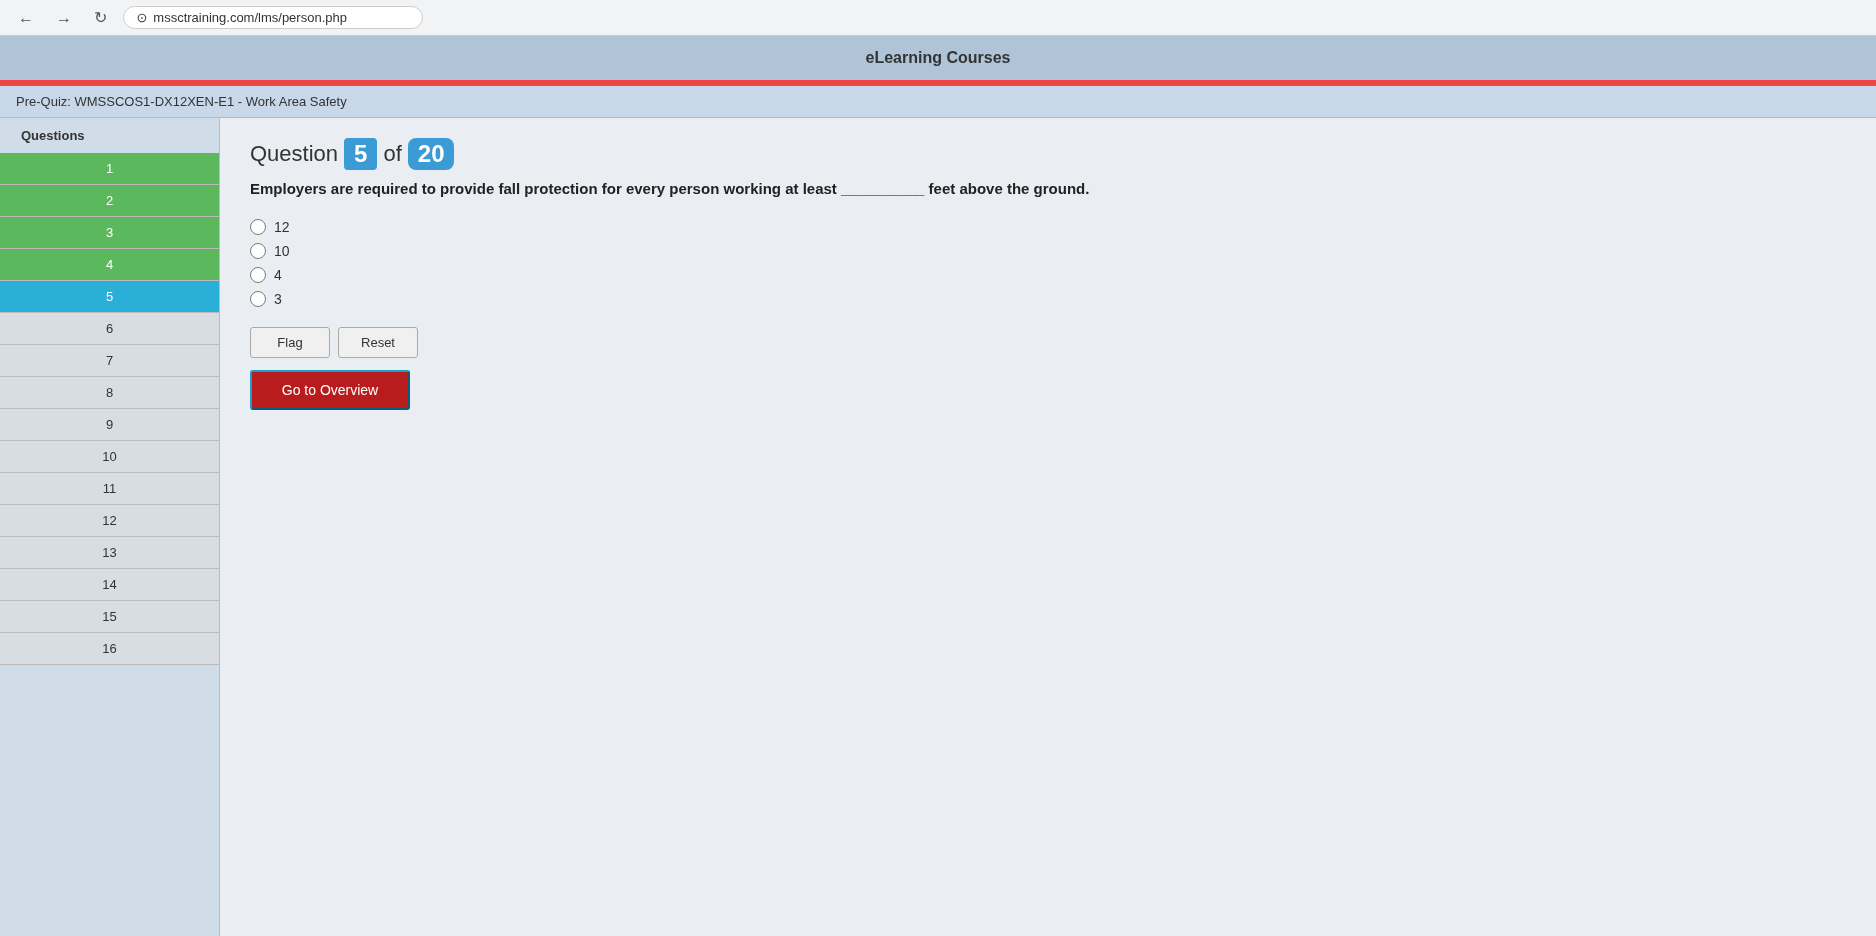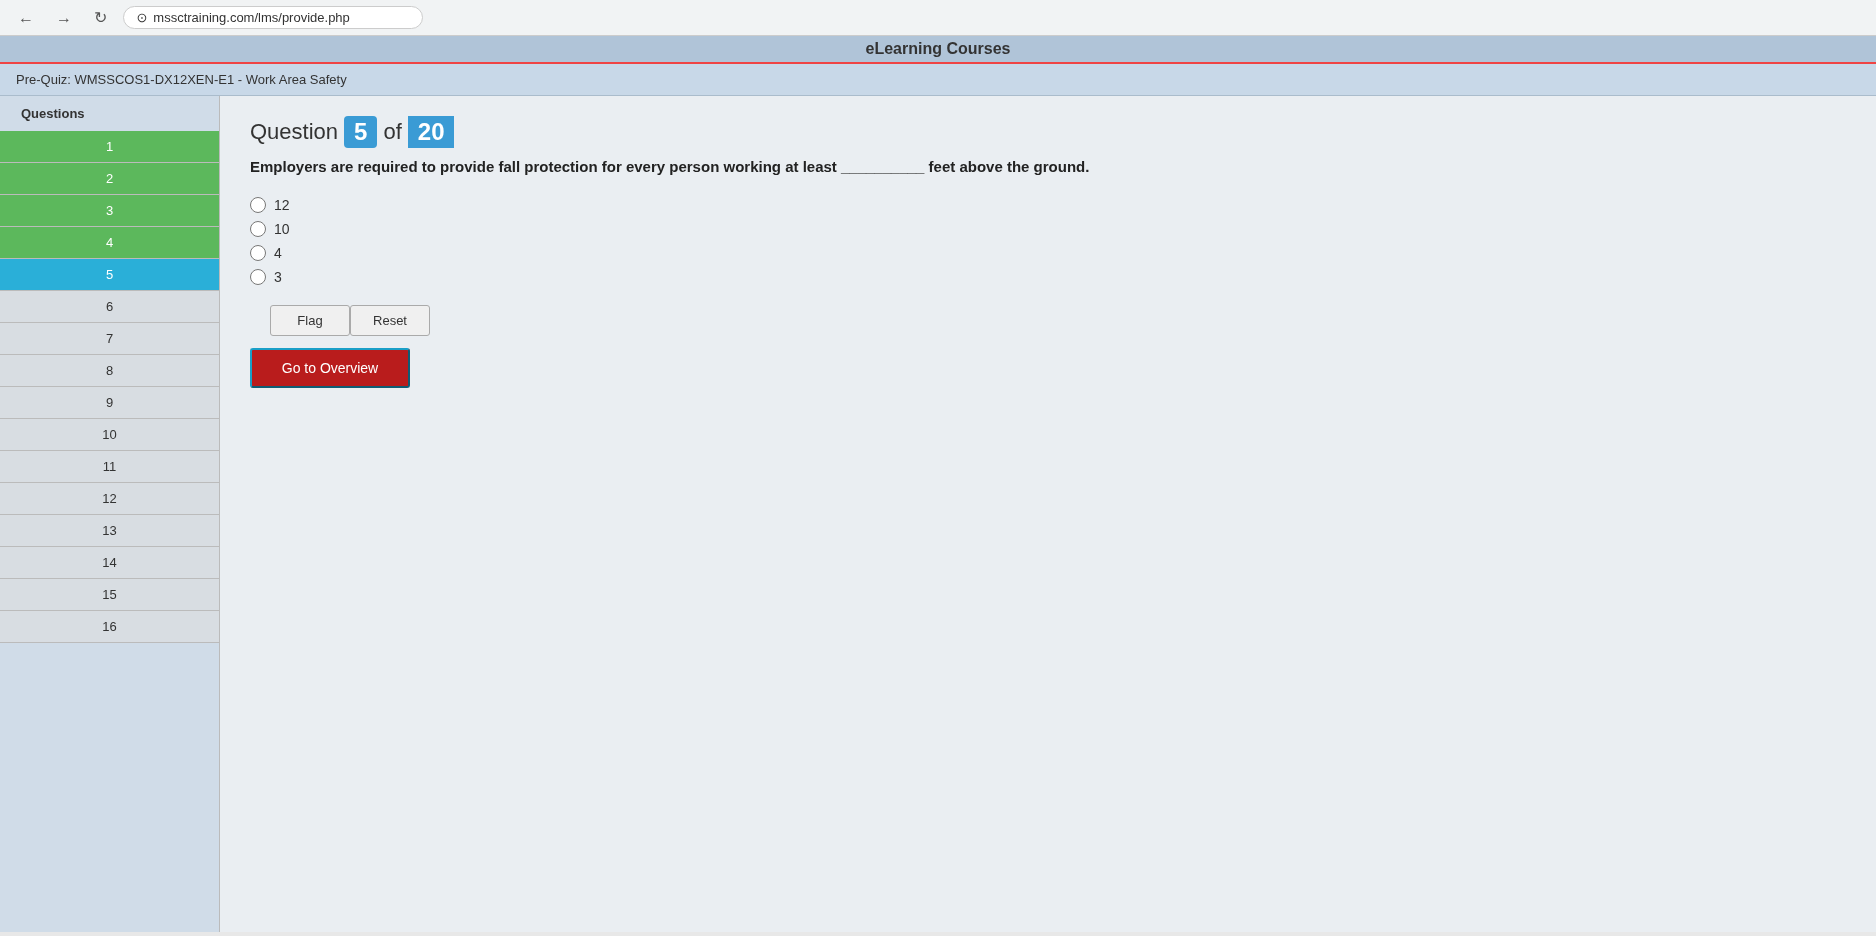--- a/index.html
+++ b/index.html
@@ -196,7 +196,7 @@
   <button class="browser-nav-btn">↻</button>
   <div class="browser-url-bar">
     <span>⊙</span>
-    <span>mssctraining.com/lms/provide.php</span>
+    <span>mssctraining.com/lms/person.php</span>
   </div>
 </div>
 

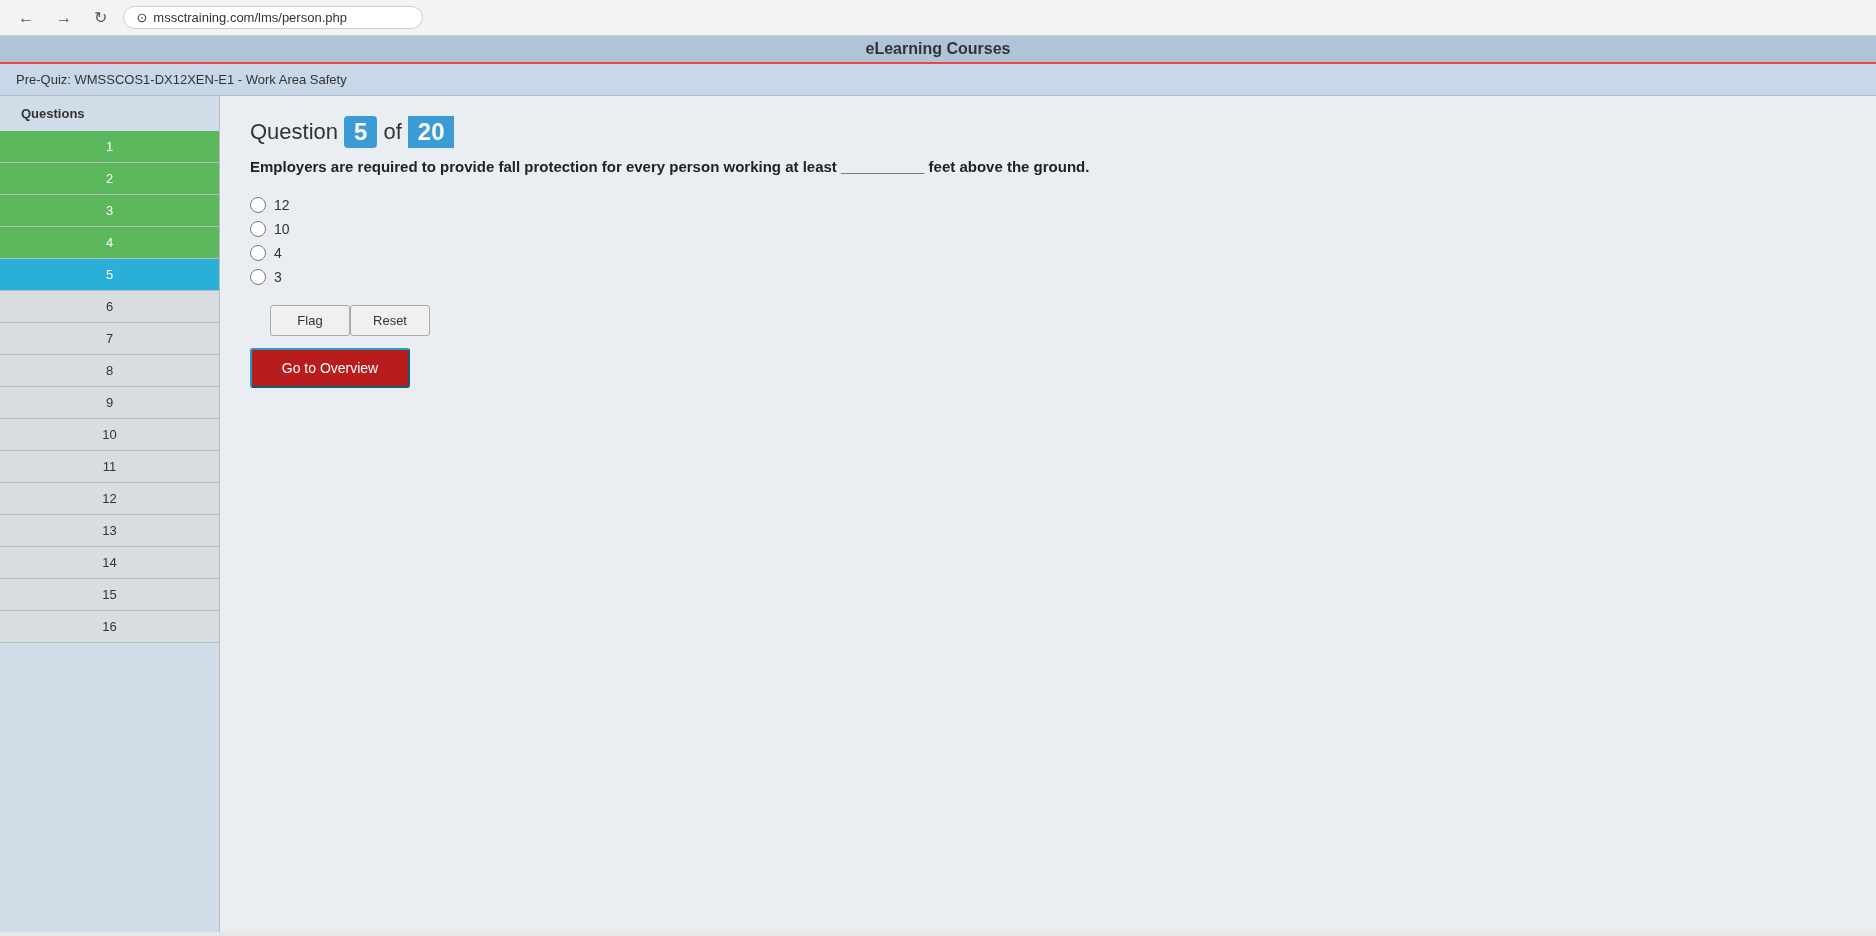--- a/index.html
+++ b/index.html
@@ -44,11 +44,11 @@
     .site-header {
       background: #b0c4d8;
       text-align: center;
-      padding: 4px;
+      padding: 13px;
       font-size: 16px;
       font-weight: bold;
       color: #333;
-      border-bottom: 2px solid #ef4444;
+      border-bottom: 6px solid #ef4444;
     }
     .quiz-header {
       background: #c8d8e8;

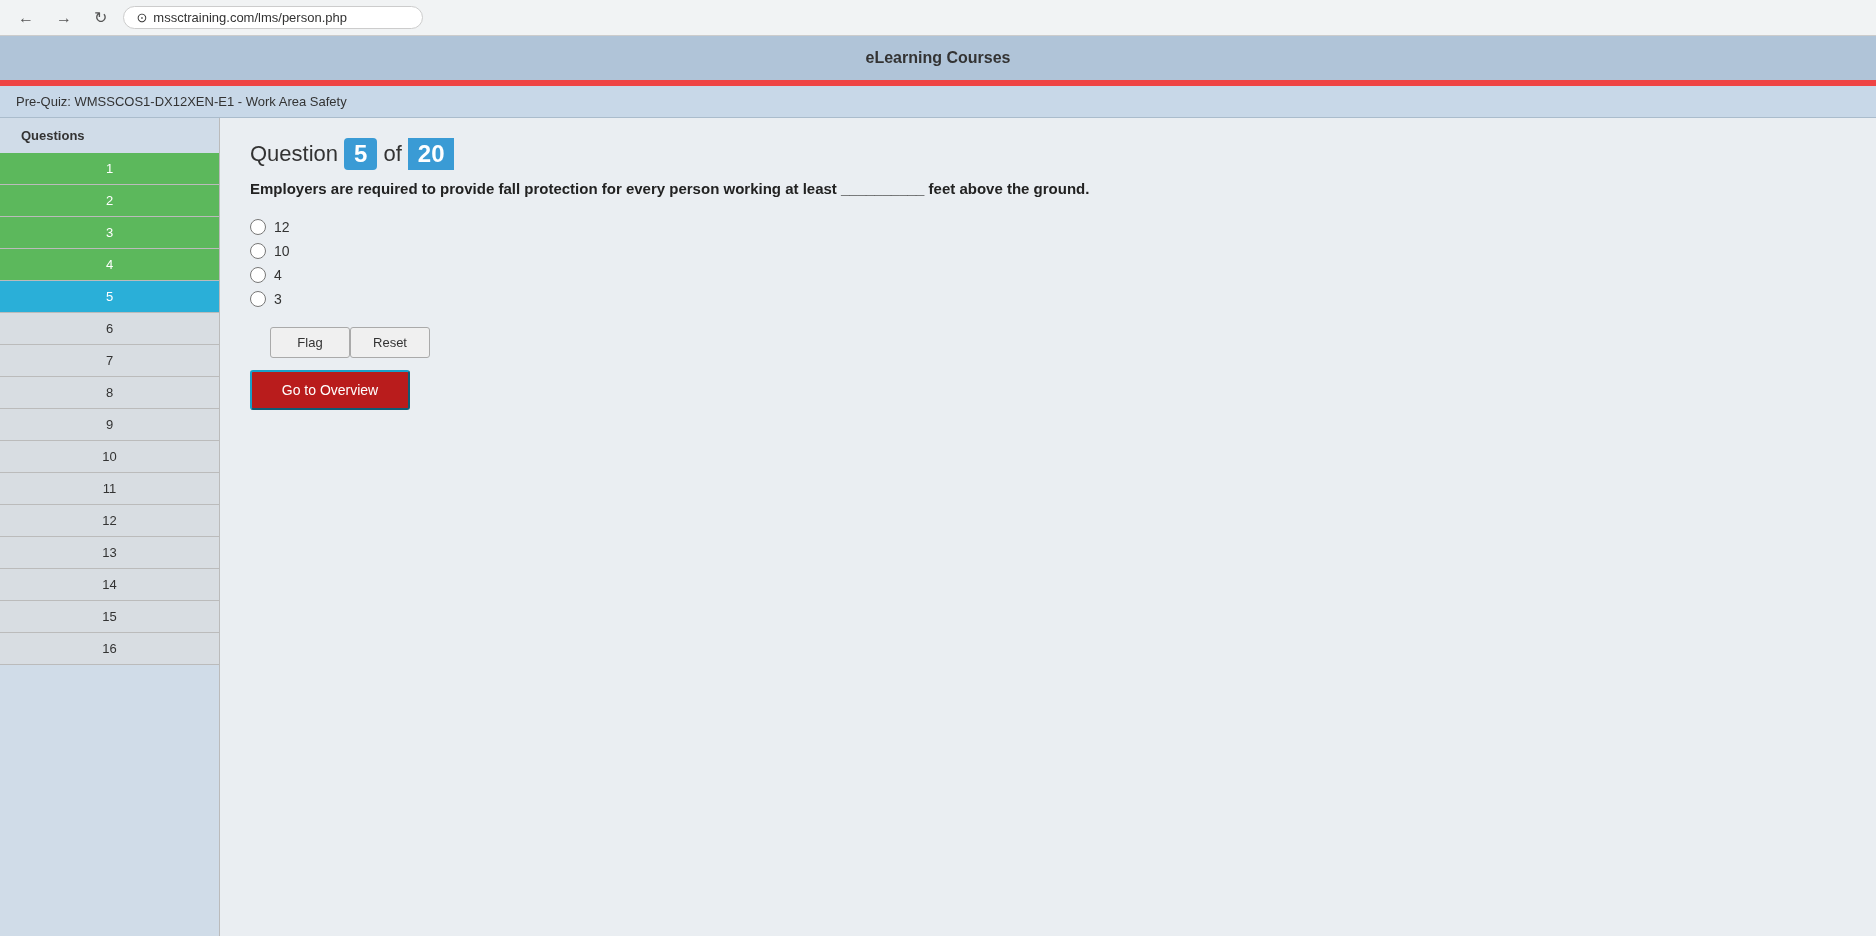--- a/index.html
+++ b/index.html
@@ -119,7 +119,7 @@
       background: #3a9bd5;
       color: white;
       padding: 2px 10px;
-      border-radius: 0;
+      border-radius: 8px;
       font-size: 24px;
       font-weight: bold;
     }

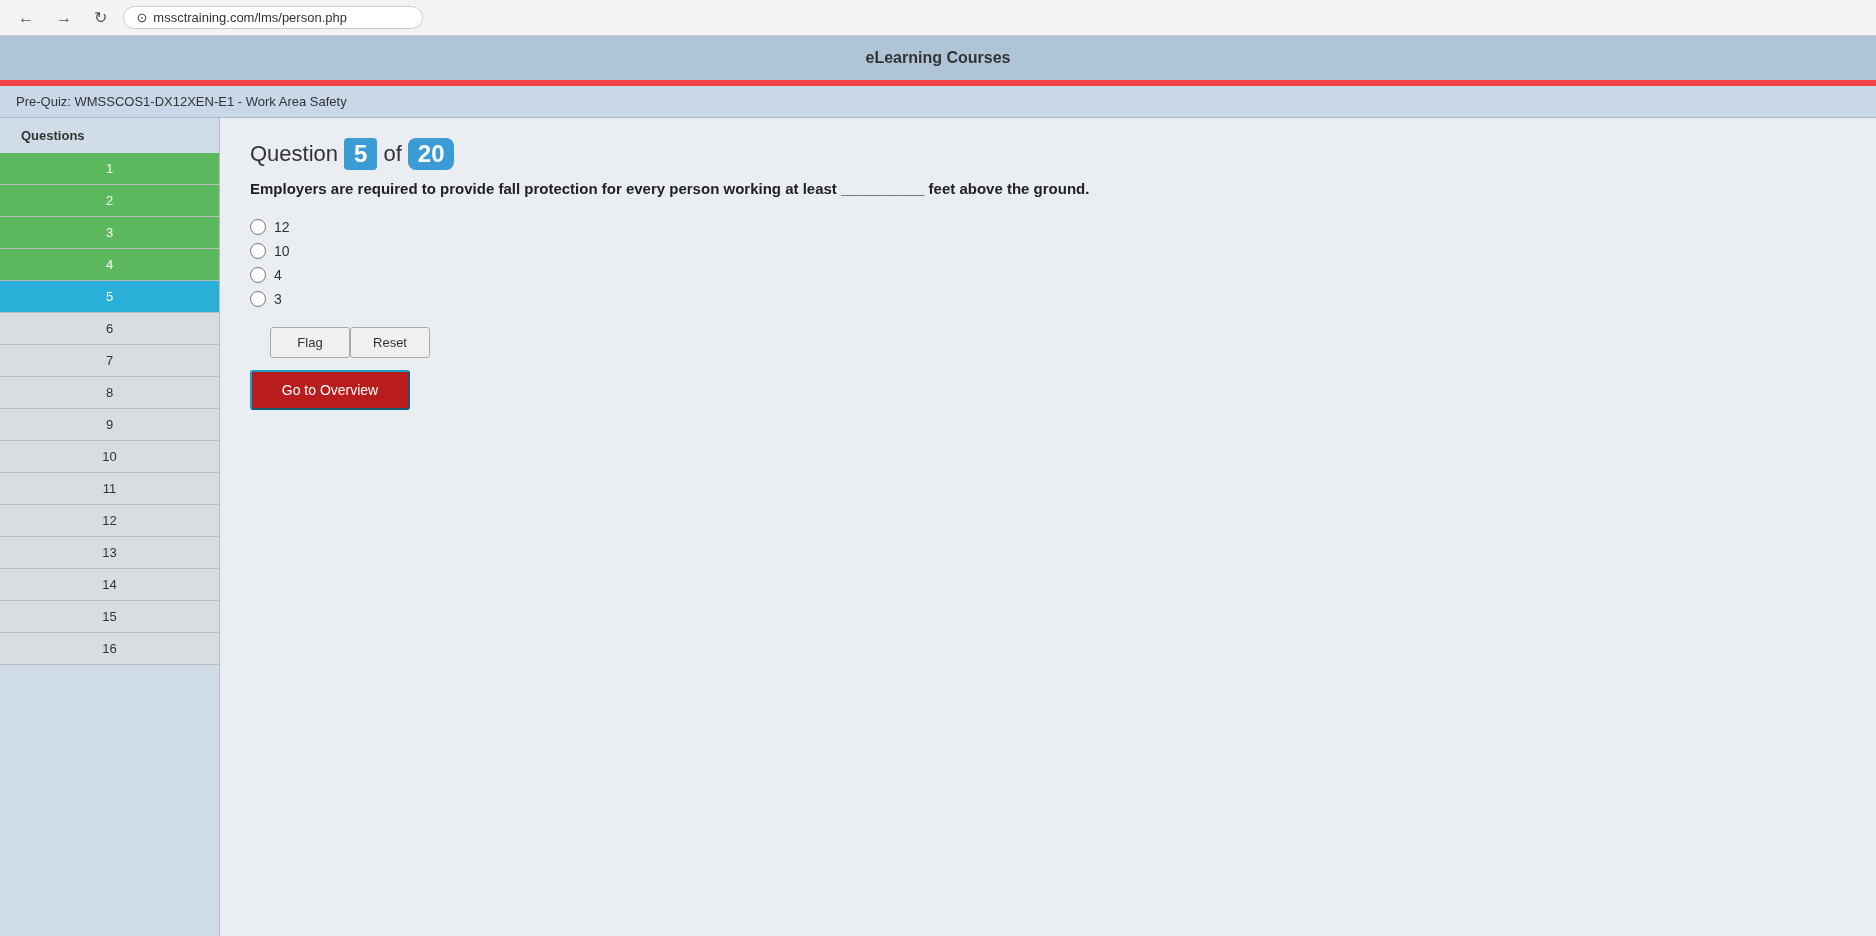--- a/index.html
+++ b/index.html
@@ -149,9 +149,8 @@
     }
     .btn-row {
       display: flex;
-      gap: 0;
+      gap: 8px;
       margin-bottom: 12px;
-      margin-left: 20px;
     }
     .btn {
       padding: 7px 18px;

